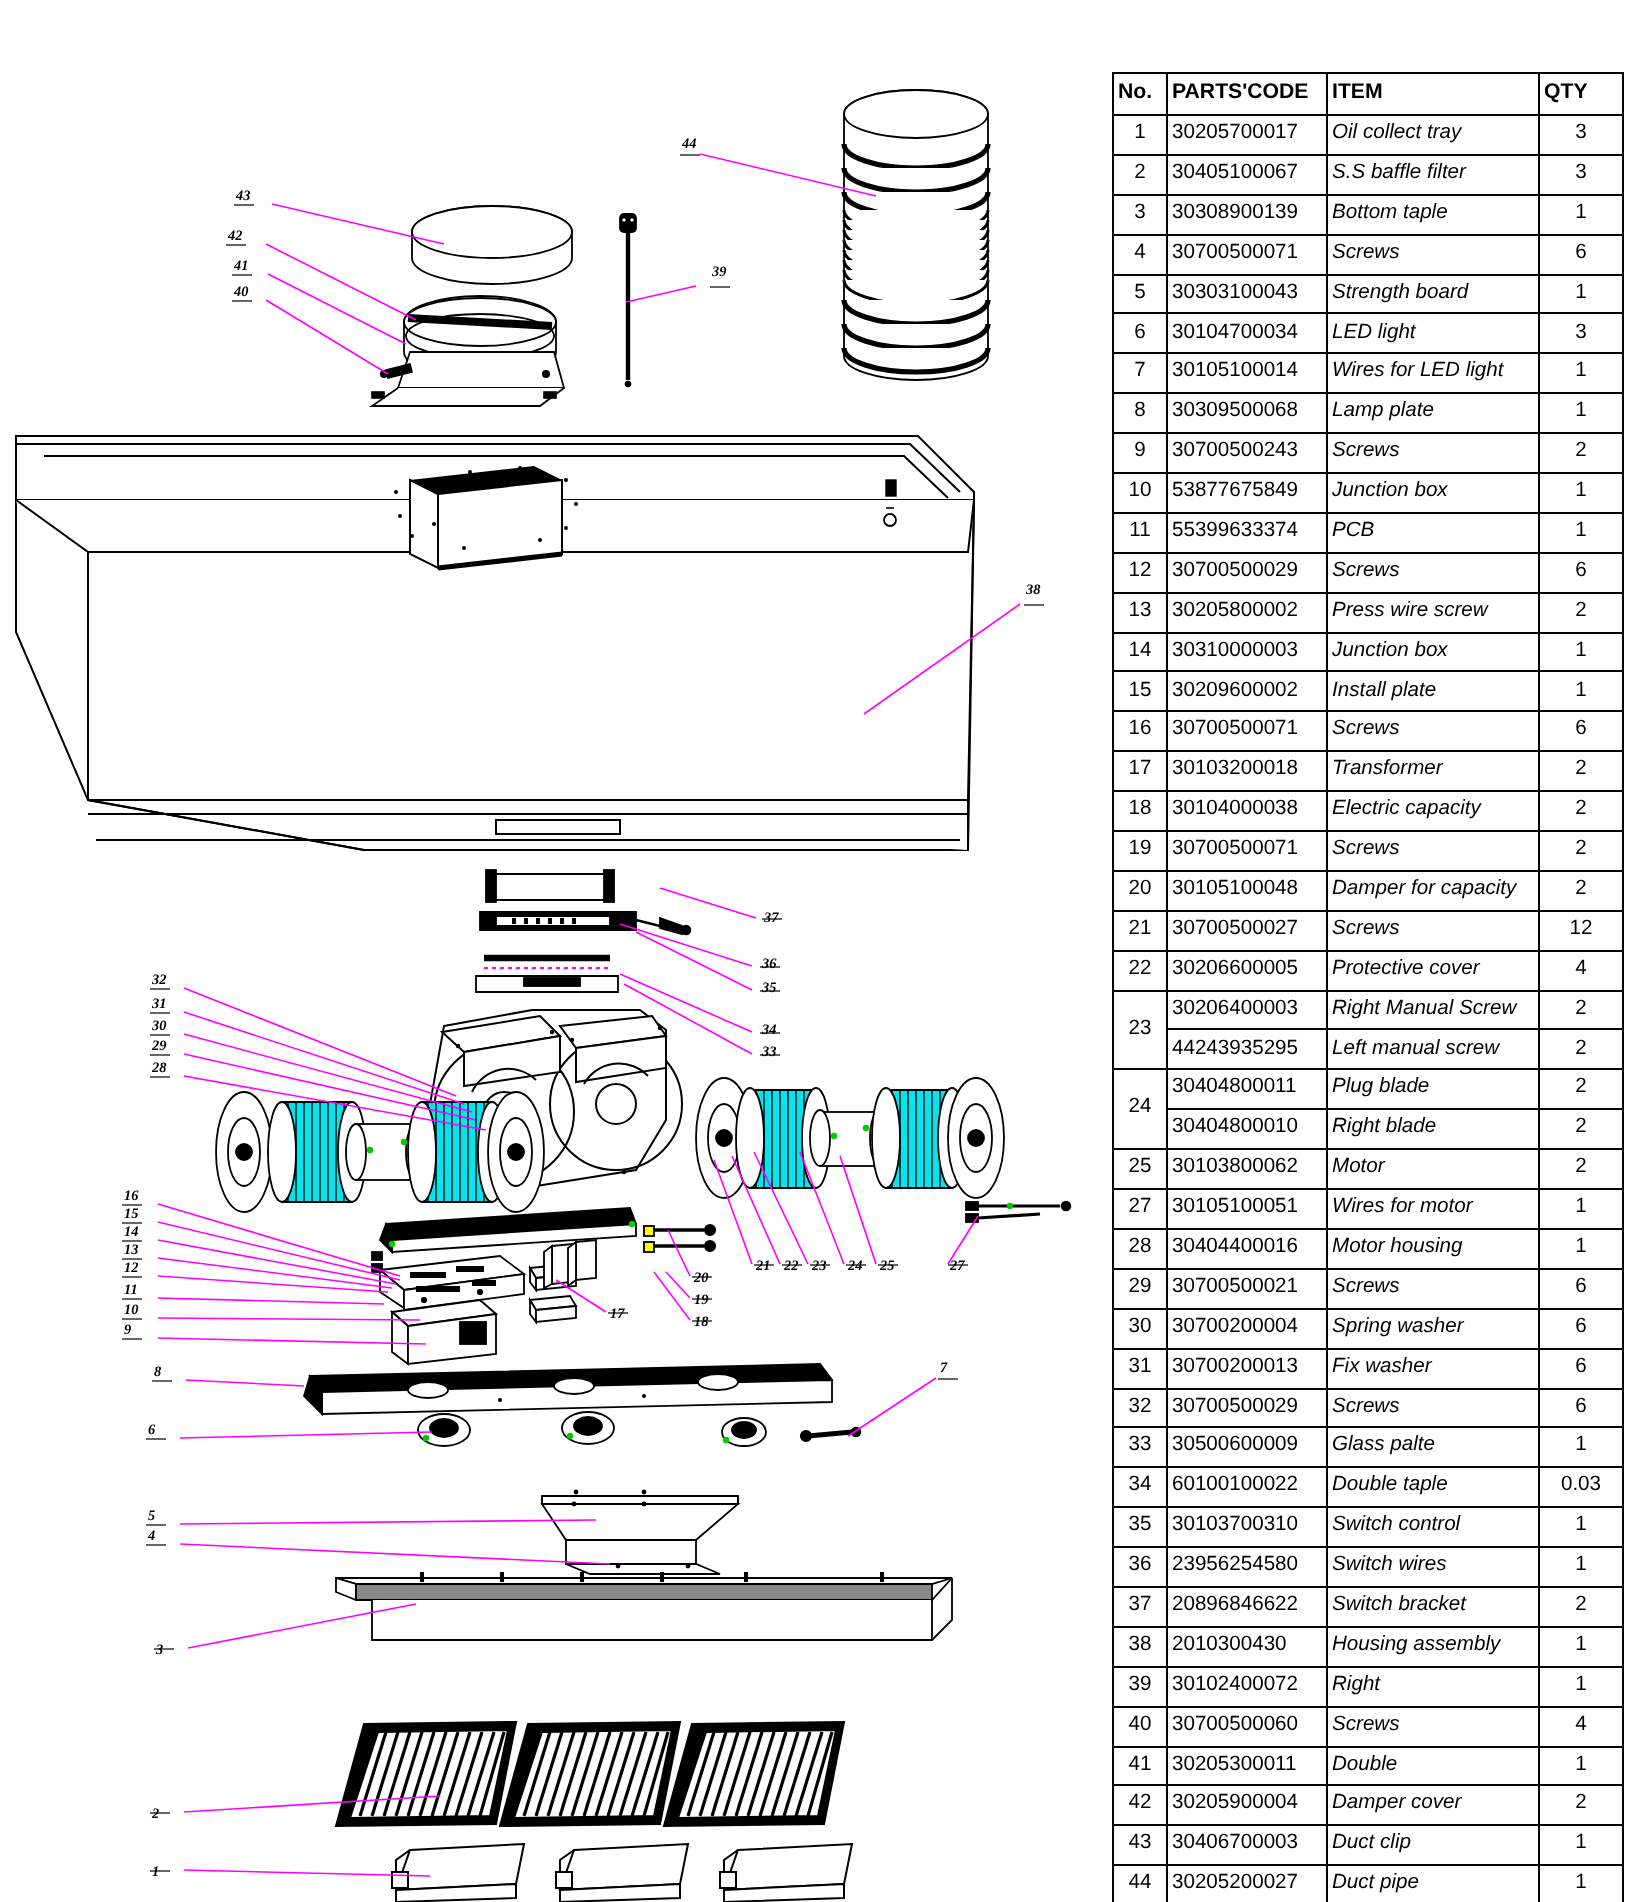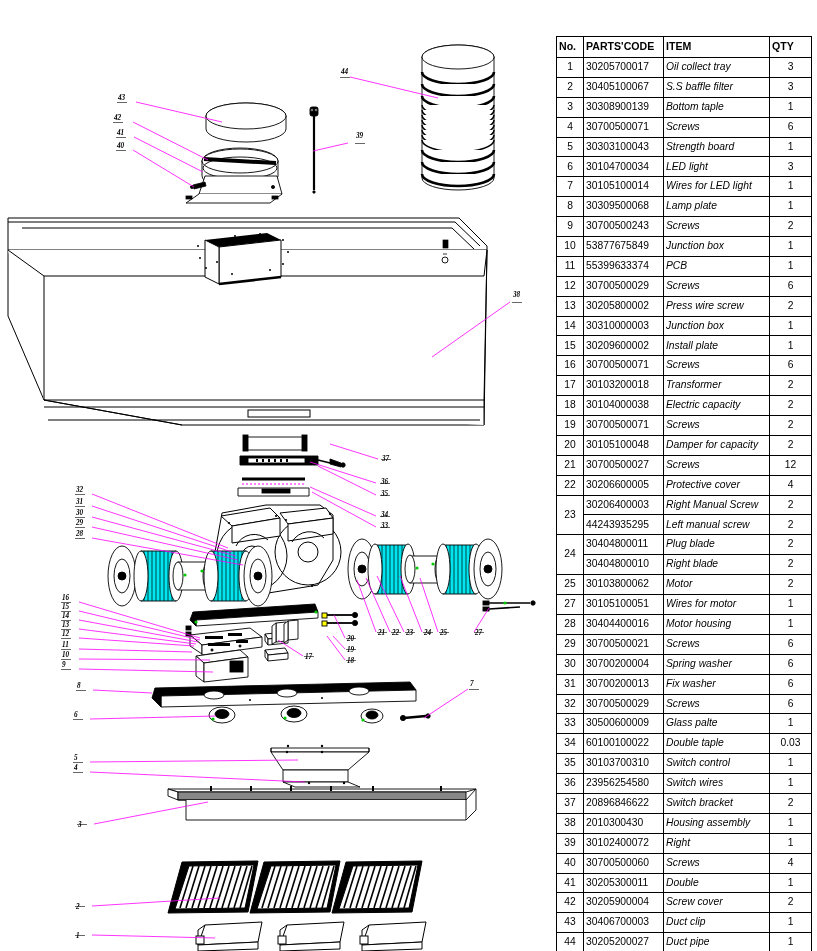--- a/index.html
+++ b/index.html
@@ -1016,7 +1016,7 @@
           <tr>
             <td class="no">42</td>
             <td class="code">30205900004</td>
-            <td class="item">Screw cover</td>
+            <td class="item">Damper cover</td>
             <td class="qty">2</td>
           </tr>
           <tr>

